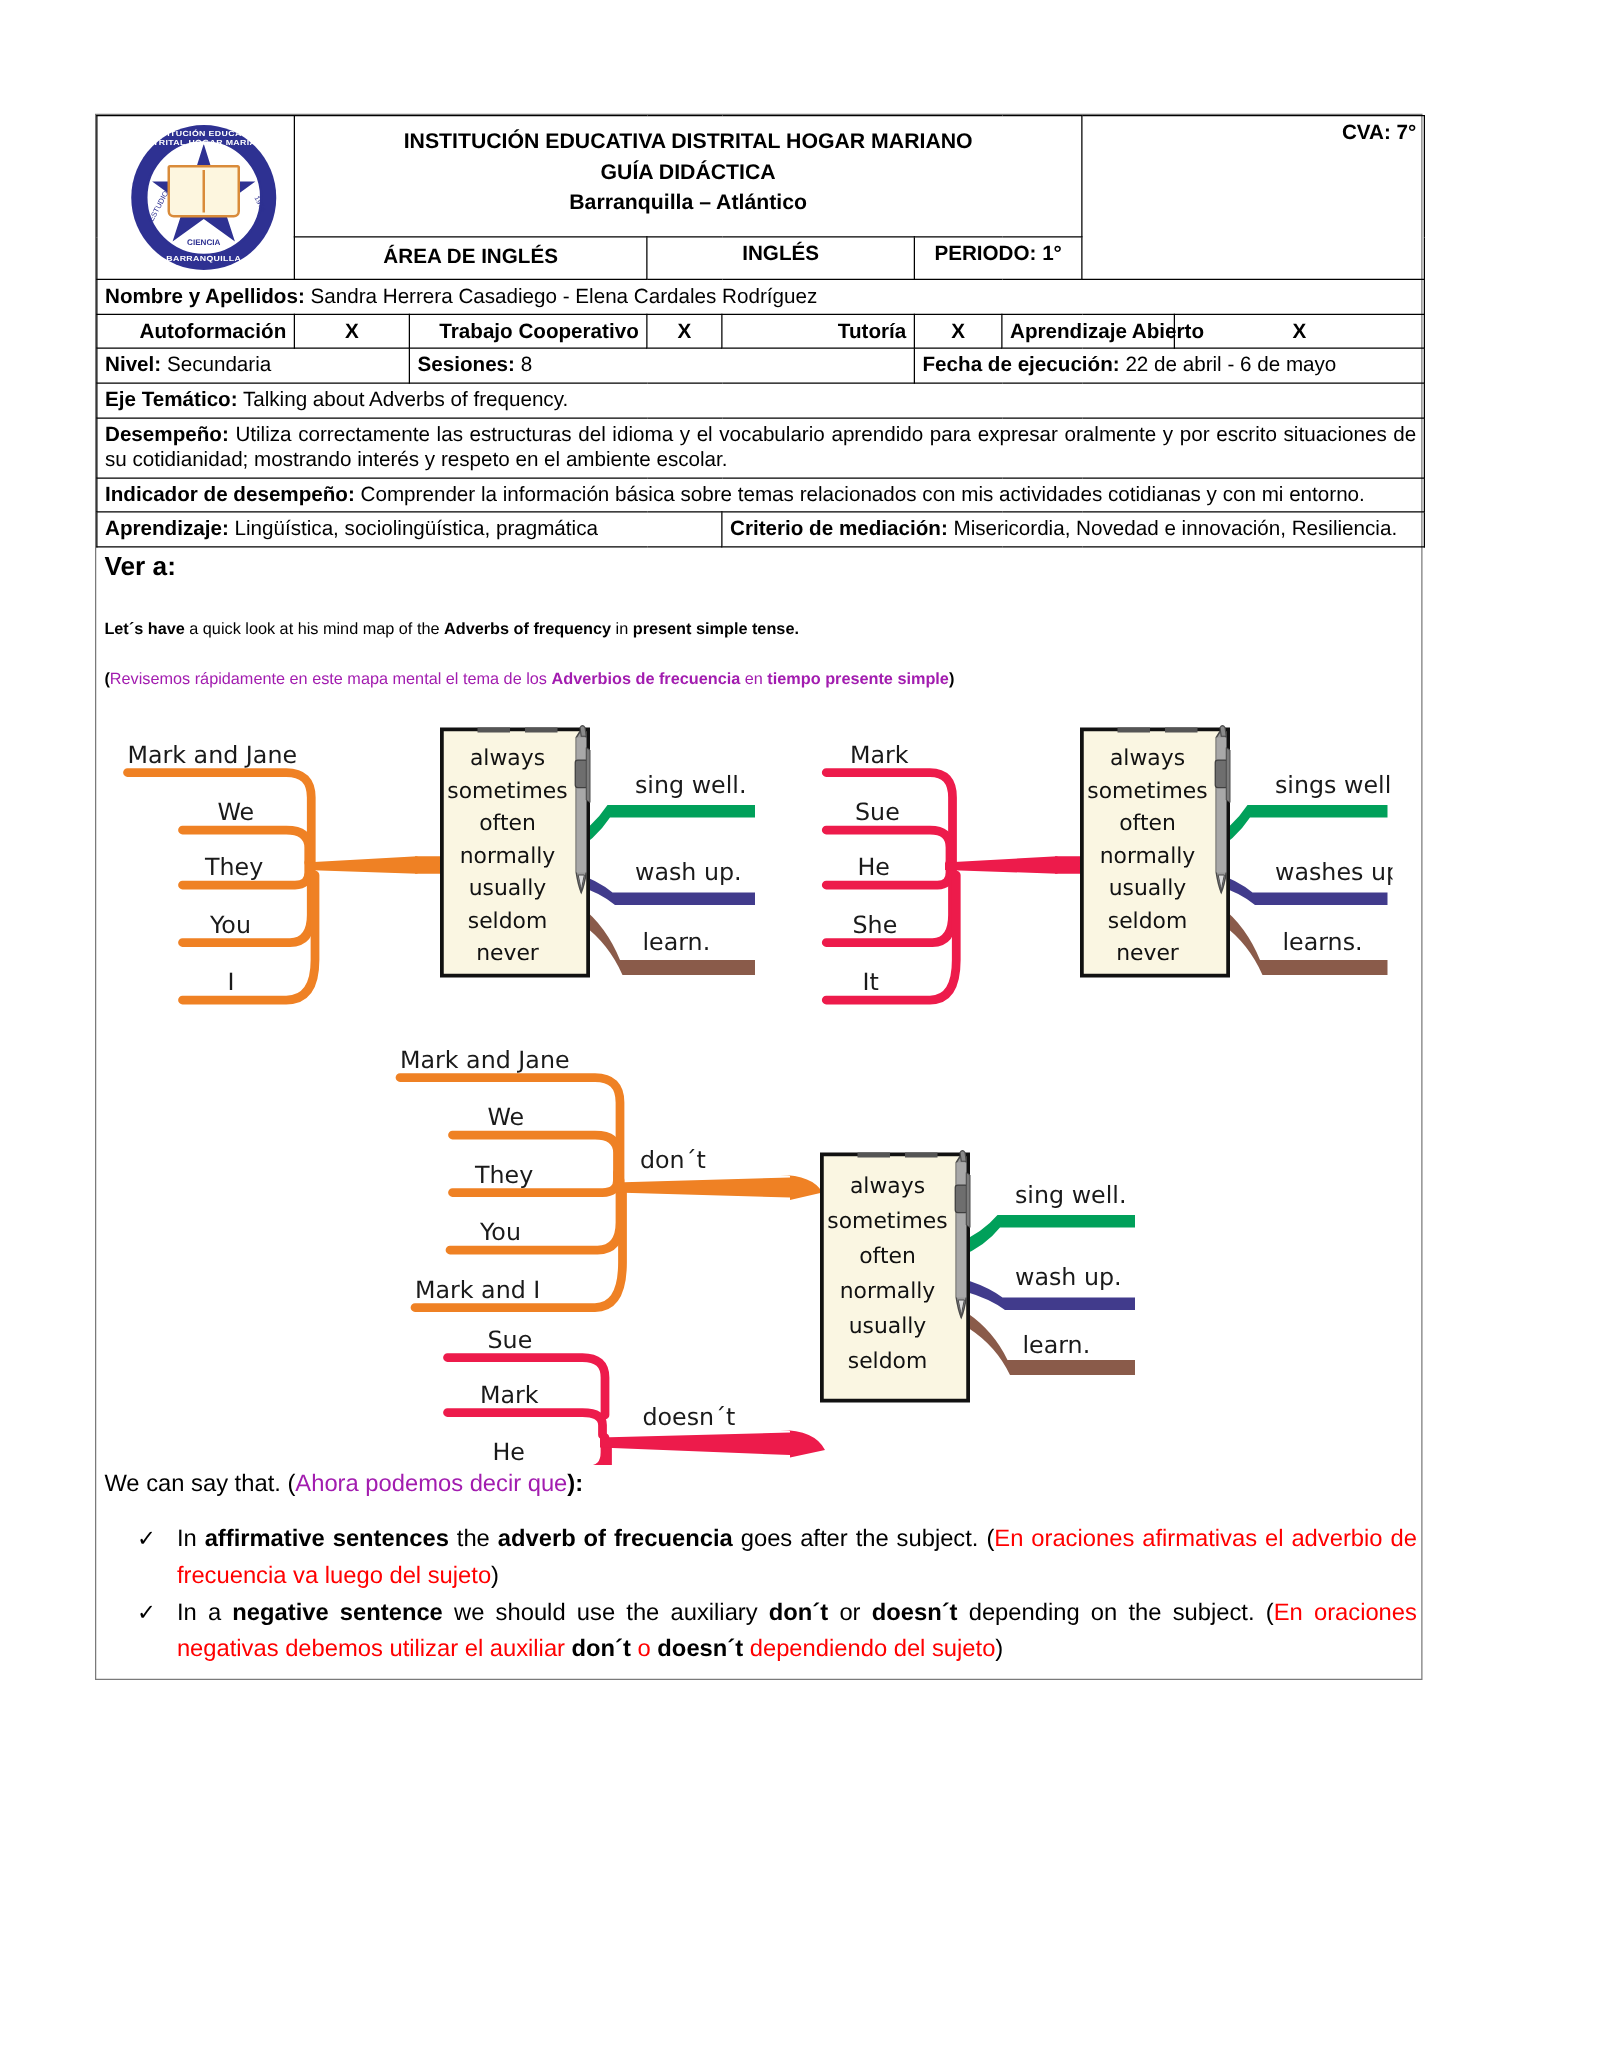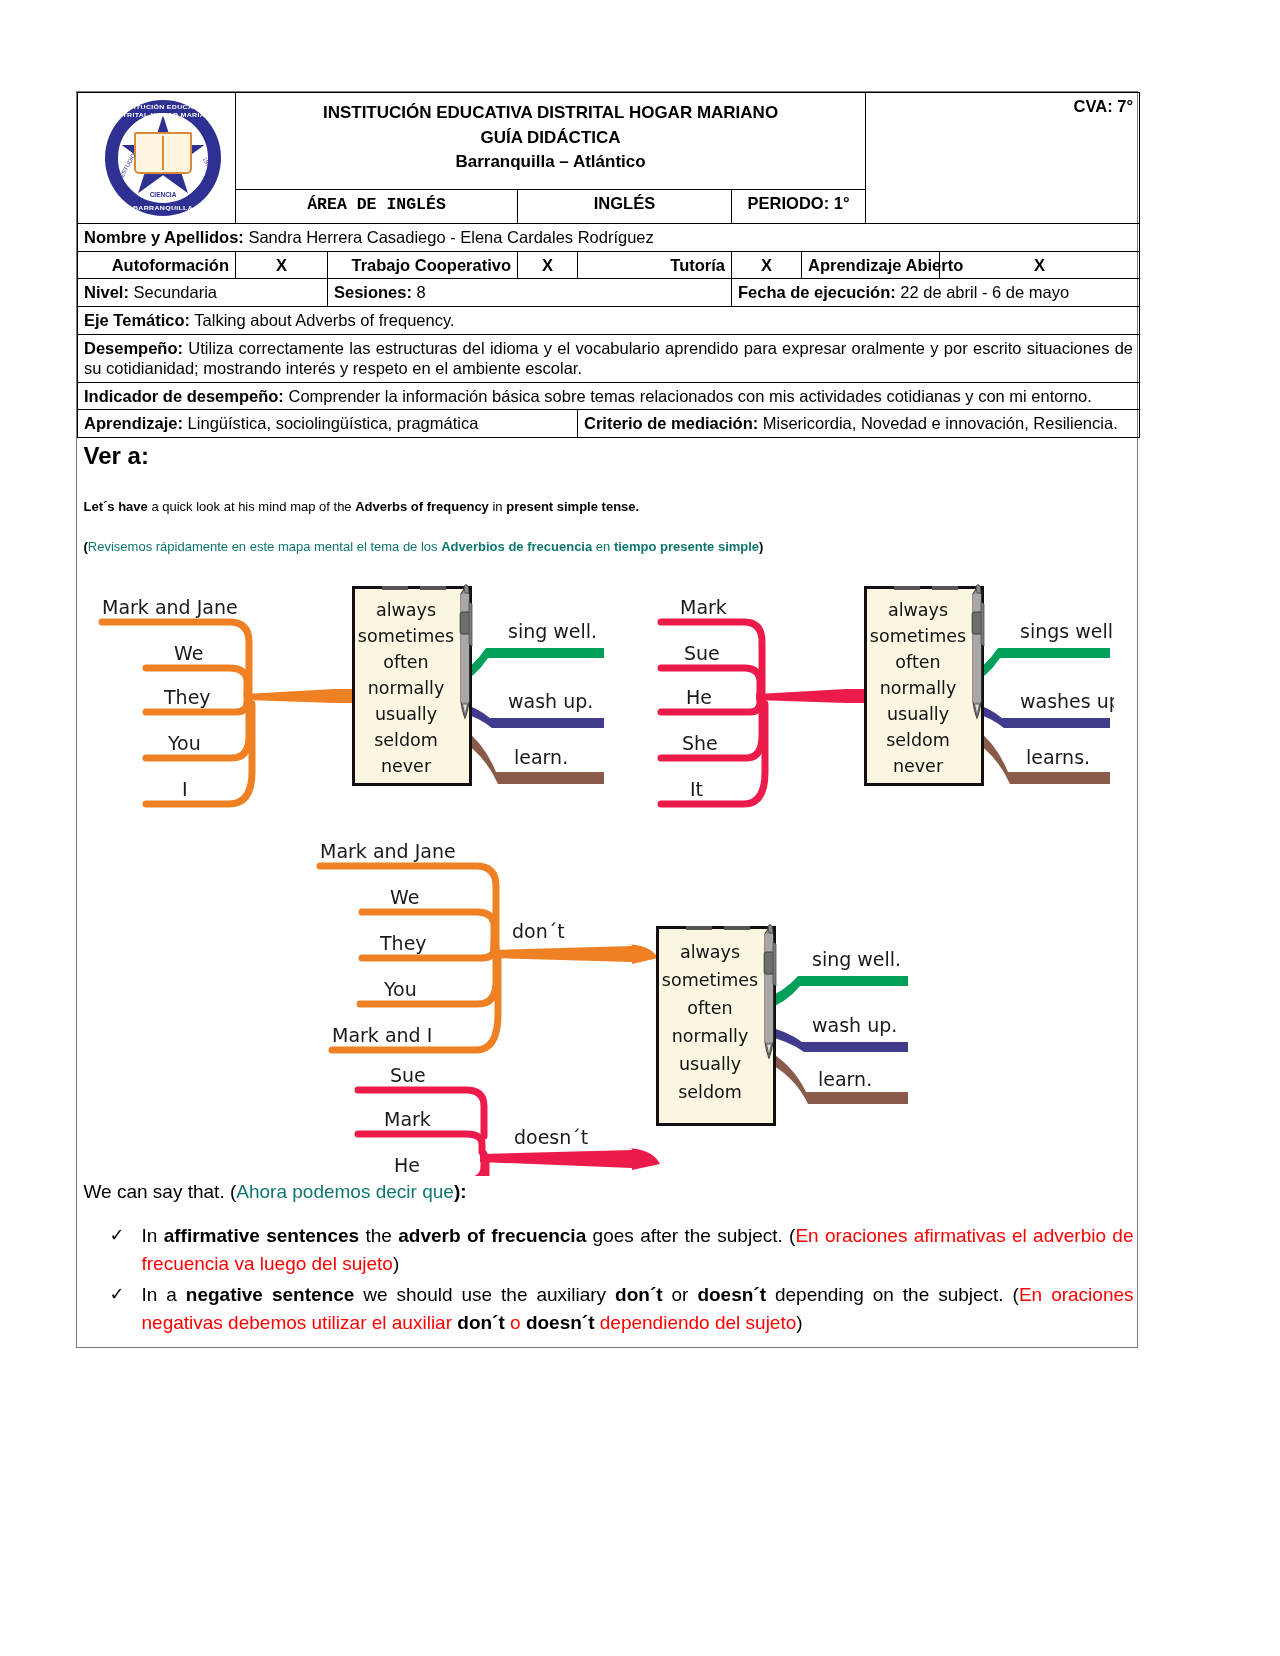--- a/index.html
+++ b/index.html
@@ -188,7 +188,7 @@
     </tr>
 
     <tr>
-      <td colspan="2" class="b ctr mid" style="padding:5px 6px;font-family:Liberation Mono, monospace;">ÁREA DE INGLÉS</td>
+      <td colspan="2" class="b ctr mid" style="padding:5px 6px;">ÁREA DE INGLÉS</td>
       <td colspan="2" class="b ctr mid">INGLÉS</td>
       <td colspan="2" class="b ctr mid">PERIODO: 1°</td>
     </tr>

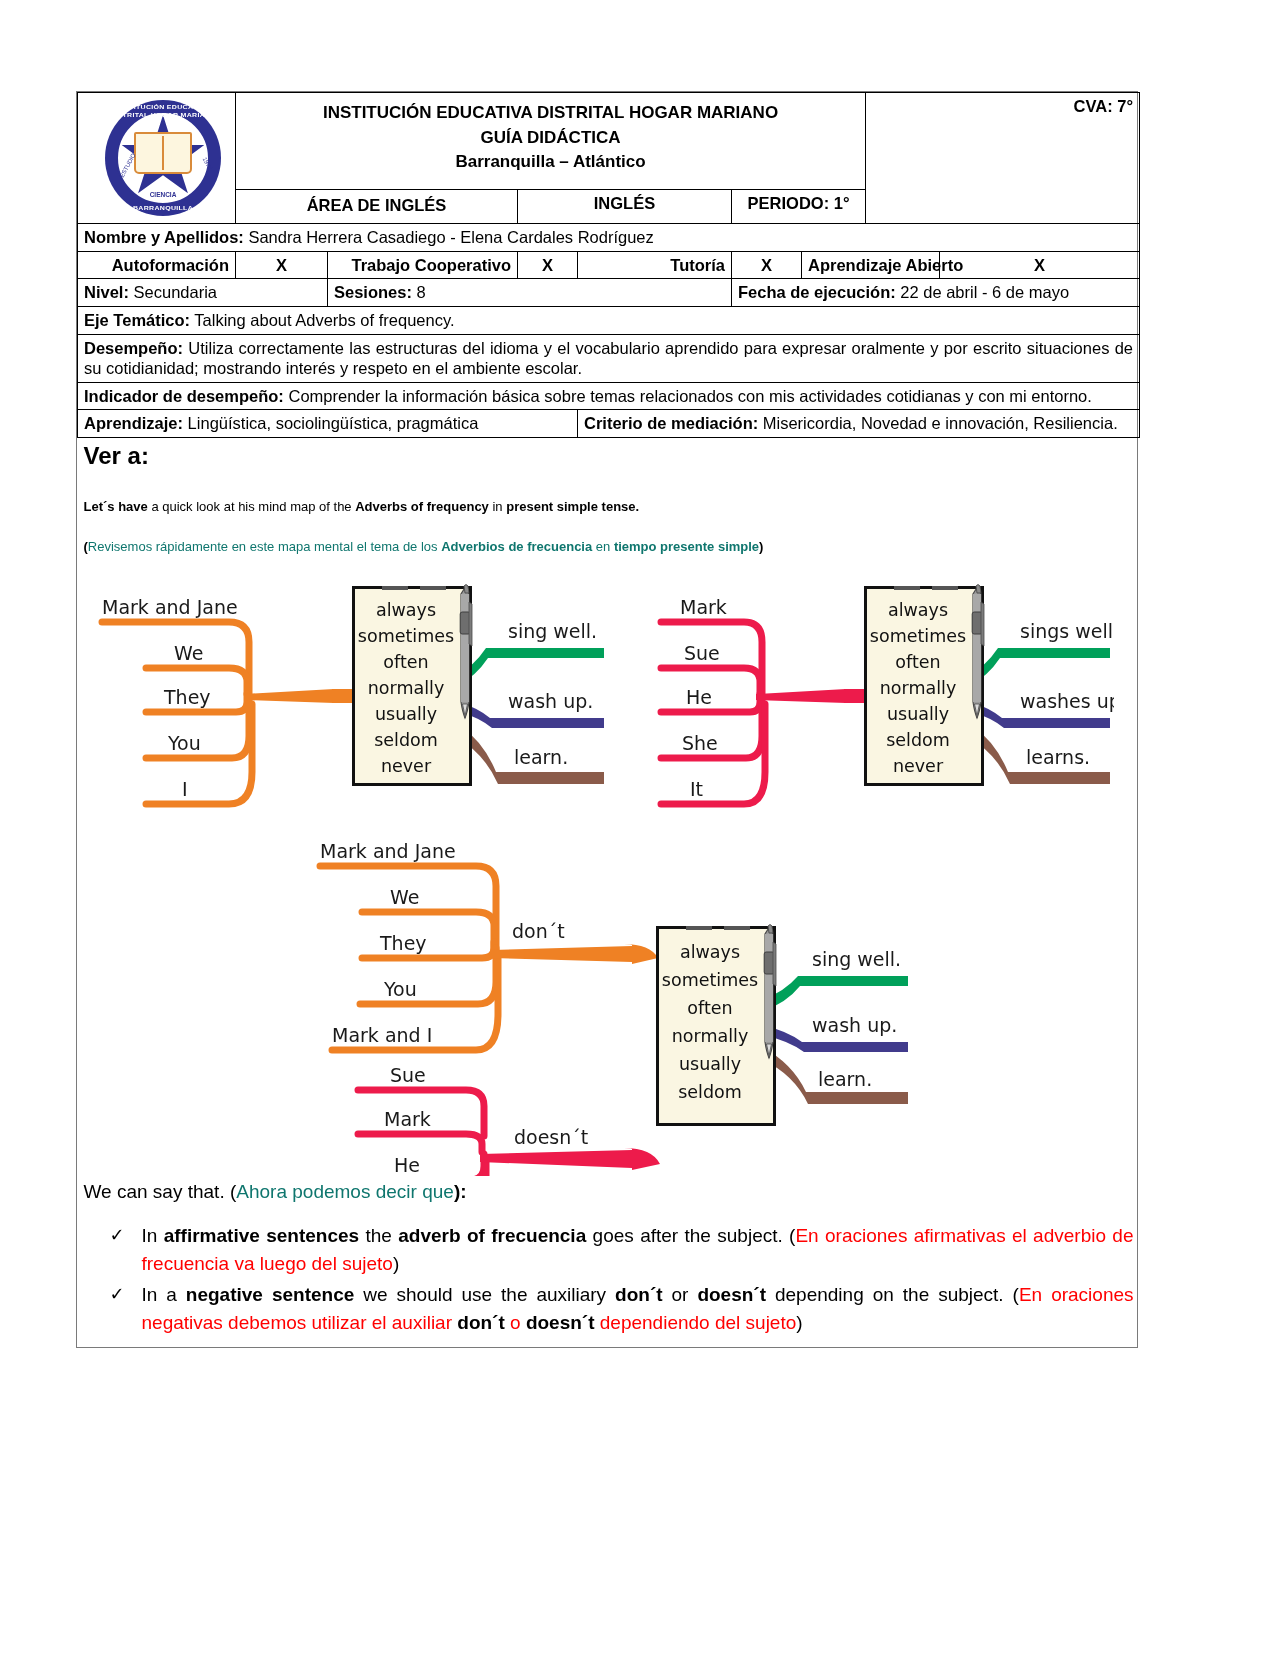--- a/index.html
+++ b/index.html
@@ -108,7 +108,7 @@
 
   
   .body-cell { padding: 10px 12px 14px 12px; }
-  .vera { font-weight: bold; font-size: 24px; margin: 0 0 26px 0; }
+  .vera { font-weight: bold; font-size: 21px; margin: 0 0 26px 0; }
   p.para {
     margin: 0 0 20px 0;
     font-size: 13px;

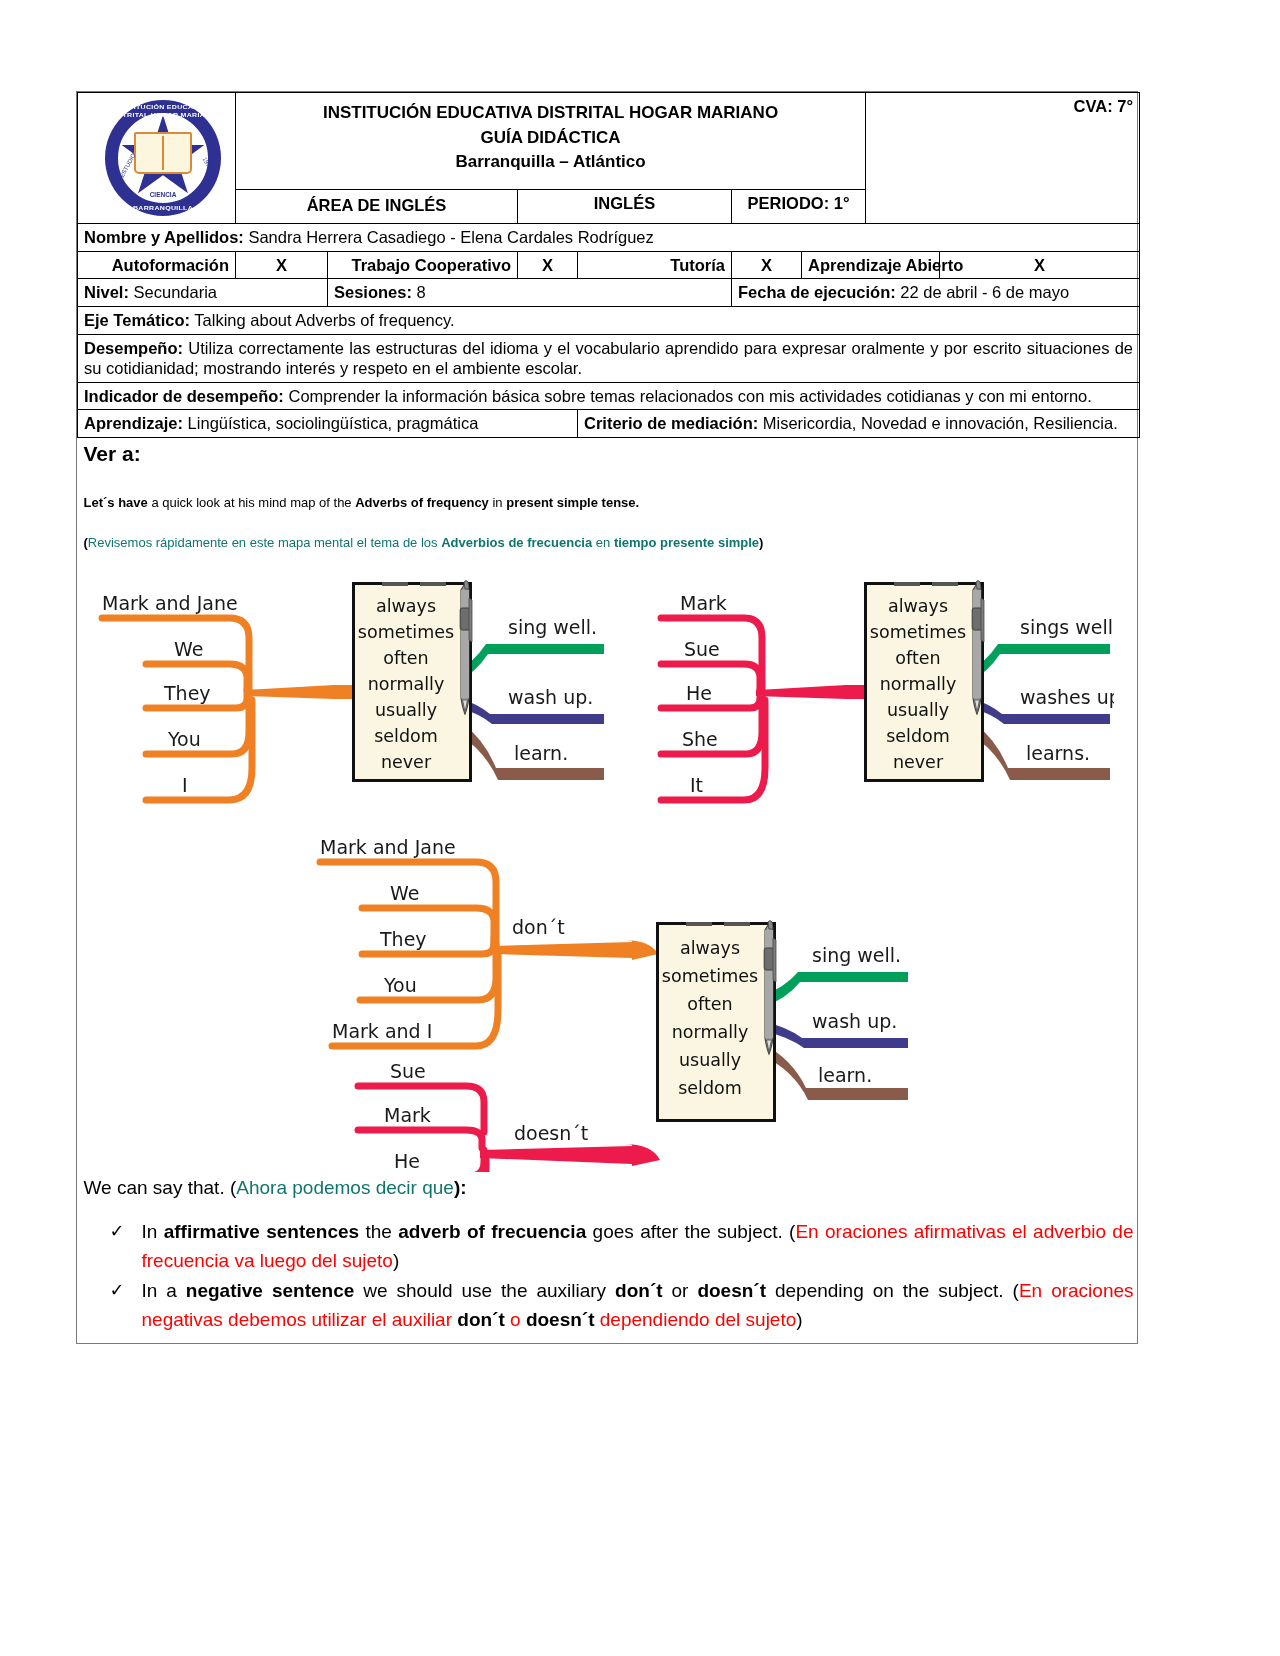--- a/index.html
+++ b/index.html
@@ -115,7 +115,7 @@
     line-height: 1.5;
     text-align: justify;
   }
-  .red { color: #0f766e; }
+  .red { color: #a21caf; }
   .blk { color: #000; }
 
   

